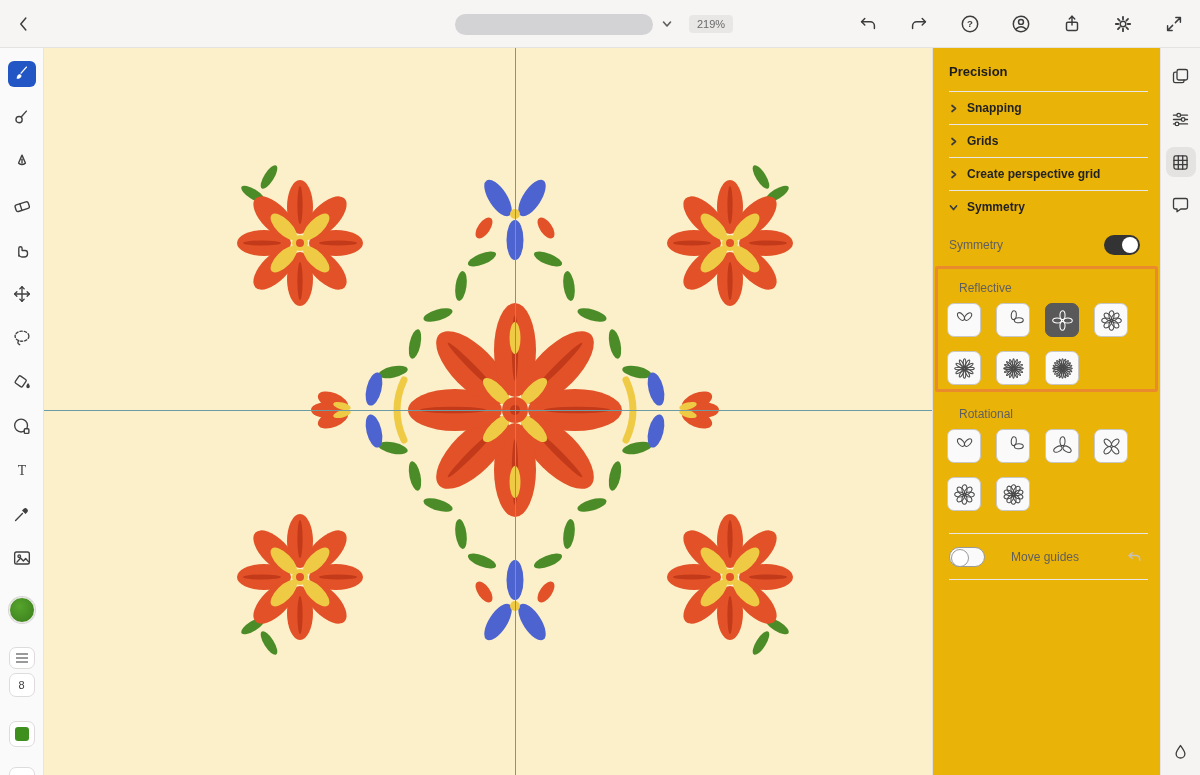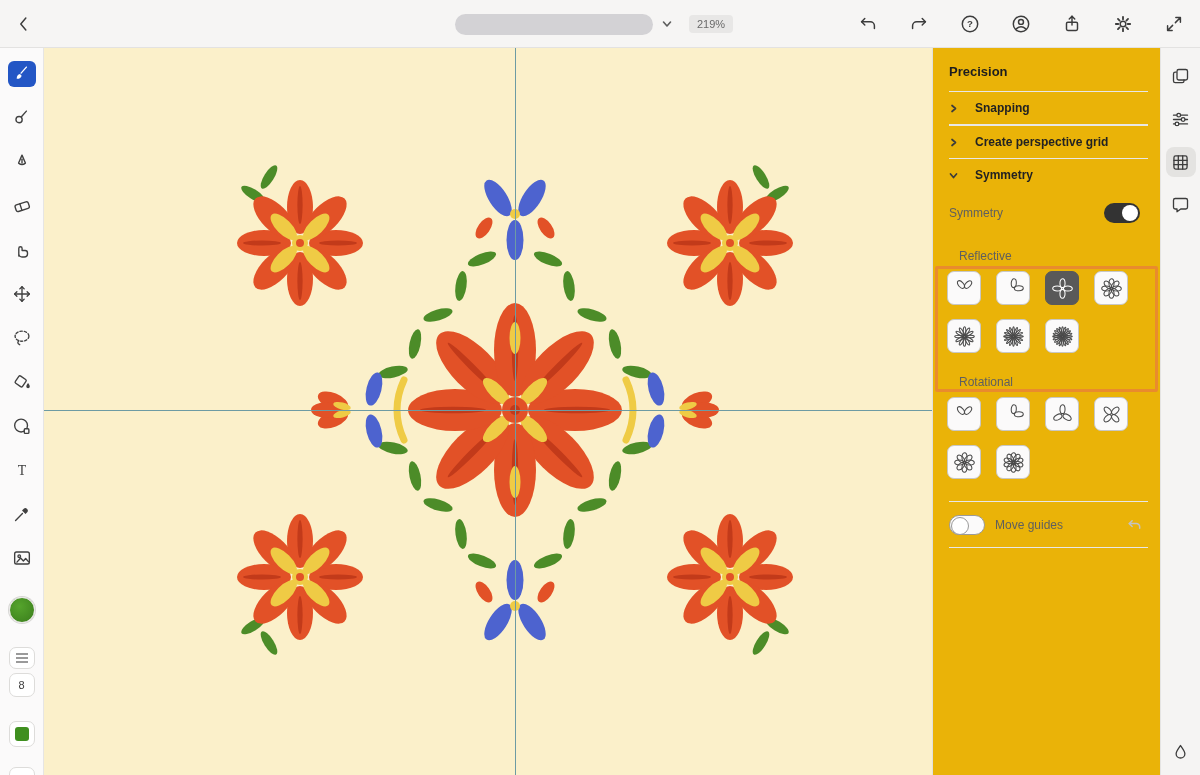--- a/index.html
+++ b/index.html
@@ -42,7 +42,7 @@
   .right-panel{position:absolute;left:932px;top:48px;width:228px;bottom:0;background:#eab308;border-left:1px solid #e1e0df;z-index:25}
   .panel-title{padding:16px 16px 12px;font-size:13px;font-weight:700;color:#1d1d1f}
   .panel-divider{height:1px;background:#e8e7e6;margin:0 12px 0 16px}
-  .panel-row{height:32px;display:flex;align-items:center;gap:17px;padding-left:16px;cursor:pointer}
+  .panel-row{height:32px;display:flex;align-items:center;gap:9px;padding-left:16px;cursor:pointer}
   .panel-row .chev{width:9px;height:9px;display:flex;align-items:center;justify-content:center;color:#3c3c3c}
   .panel-row .chev svg{width:9px;height:9px;stroke:currentColor;fill:none;stroke-width:1.7;stroke-linecap:round;stroke-linejoin:round}
   .row-label{font-size:12px;font-weight:700;color:#222}

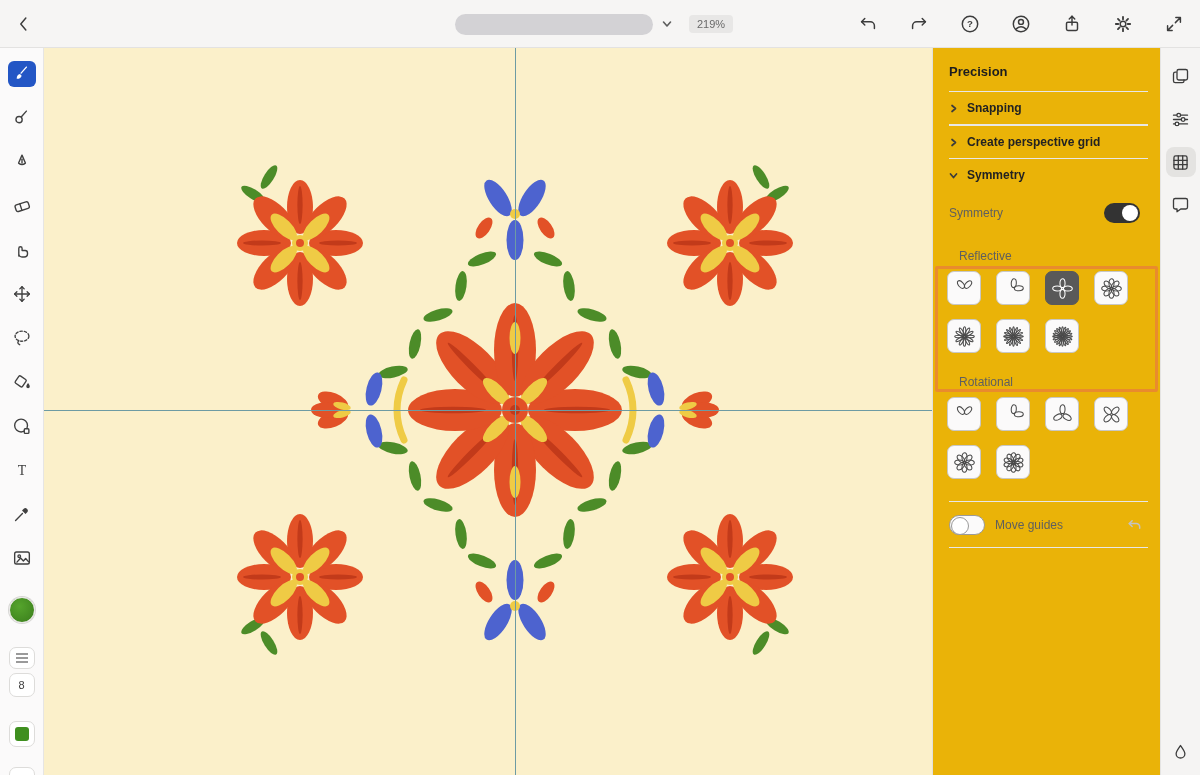--- a/index.html
+++ b/index.html
@@ -375,6 +375,14 @@
     </div>
     <div class="panel-divider"></div>
 
+    <div class="panel-row">
+      <span class="chev">
+          <svg viewBox="0 0 9 9">
+            <polyline points="3,1.5 6.5,4.5 3,7.5"></polyline>
+          </svg>
+        </span>
+      <span class="row-label">Grids</span>
+    </div>
     <div class="panel-divider"></div>
 
     <div class="panel-row">

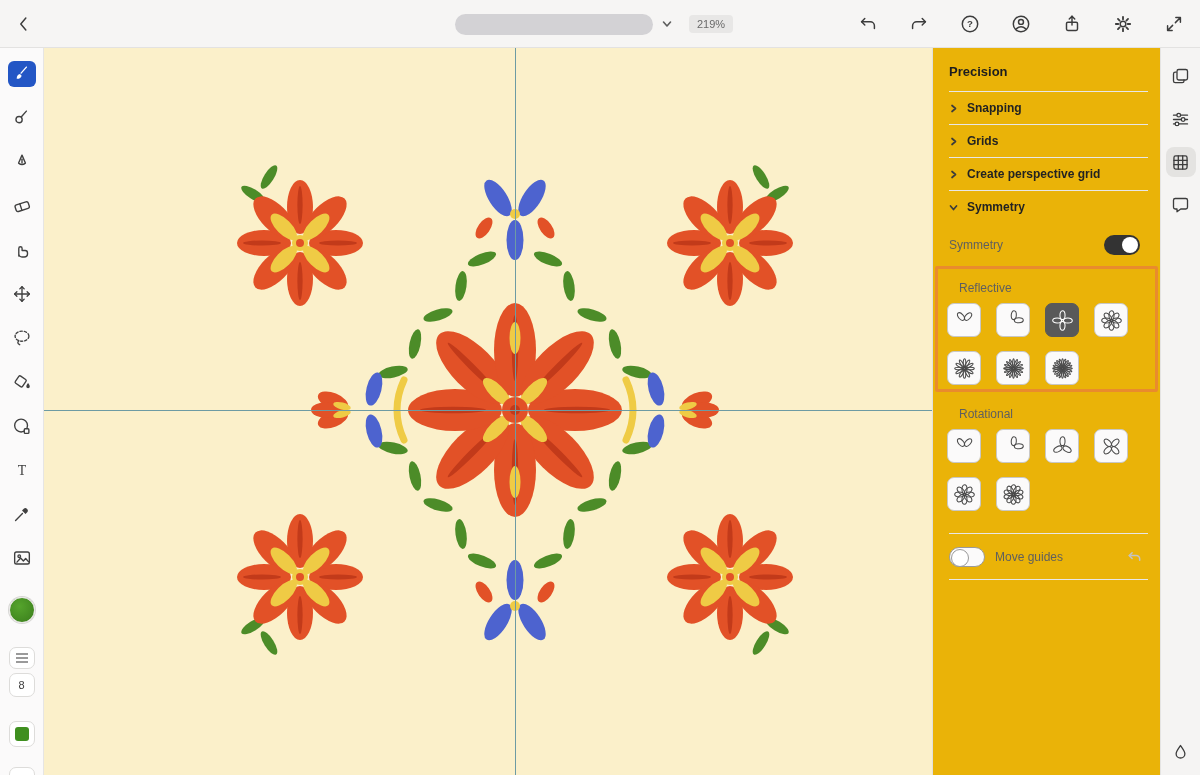--- a/index.html
+++ b/index.html
@@ -59,7 +59,7 @@
   .sym-btn.sel{background:#595959;border-color:#595959;color:#fff}
   .sym-icon svg{width:21px;height:21px;display:block}
   .orange-box{position:absolute;left:2px;top:218px;width:223px;height:126px;border:3px solid #e98b2d;border-radius:2px;pointer-events:none;z-index:5}
-  .mg-row{height:44px;display:flex;align-items:center;gap:10px;padding:0 16px;margin-top:1px}
+  .mg-row{height:44px;display:flex;align-items:center;gap:26px;padding:0 16px;margin-top:1px}
   .mg-undo{margin-left:auto;width:20px;height:20px;color:#c4c3c2;display:flex;align-items:center;justify-content:center}
   .mg-undo svg{width:17px;height:17px;stroke:currentColor;fill:none;stroke-width:1.6;stroke-linecap:round;stroke-linejoin:round}
   .mt20{margin-top:20px}

